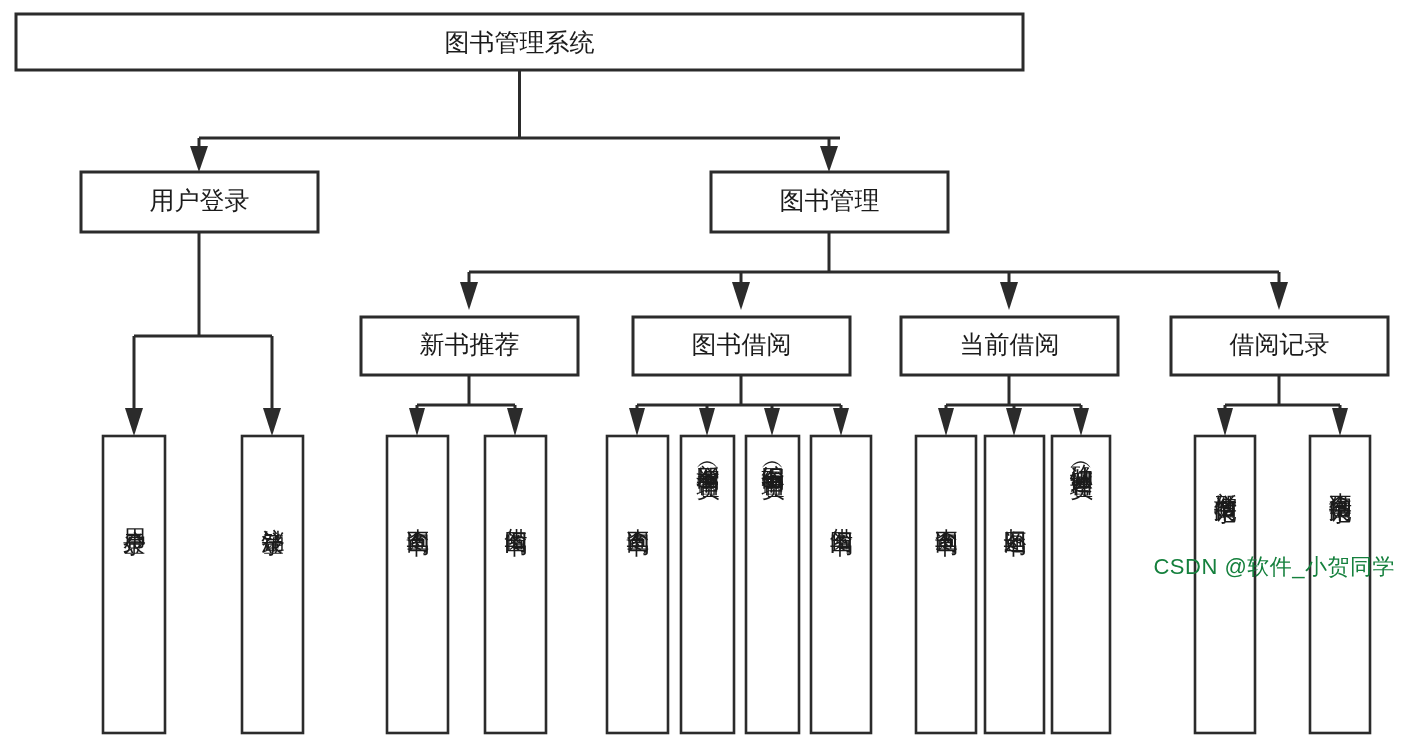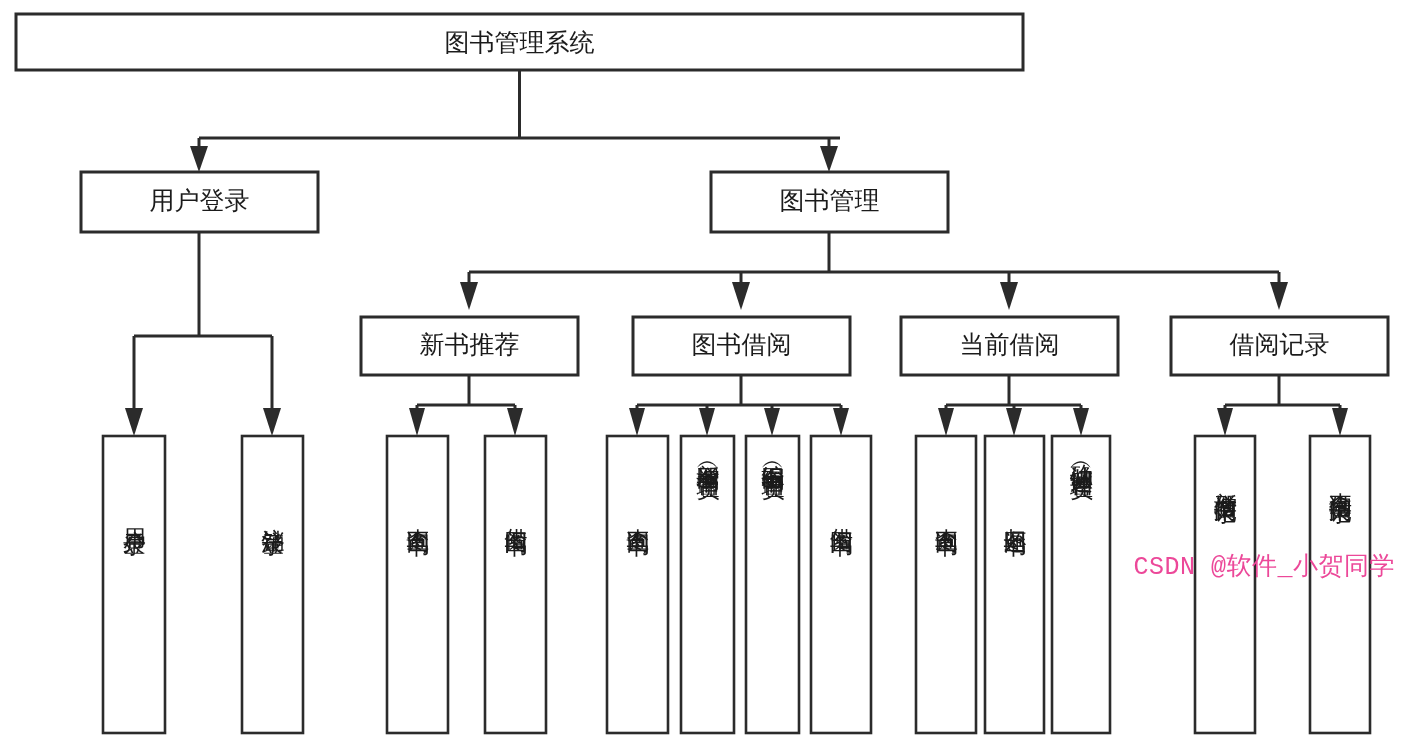--- a/index.html
+++ b/index.html
@@ -76,9 +76,9 @@
     position: absolute;
     right: 10px;
     bottom: 6px;
-    font-family: Liberation Mono, monospace;
-    font-size: 25px;
-    color: #ec4899;
+    font-family: Liberation Sans, sans-serif;
+    font-size: 22px;
+    color: #15803d;
     white-space: nowrap;
     letter-spacing: 0.5px;
   }

